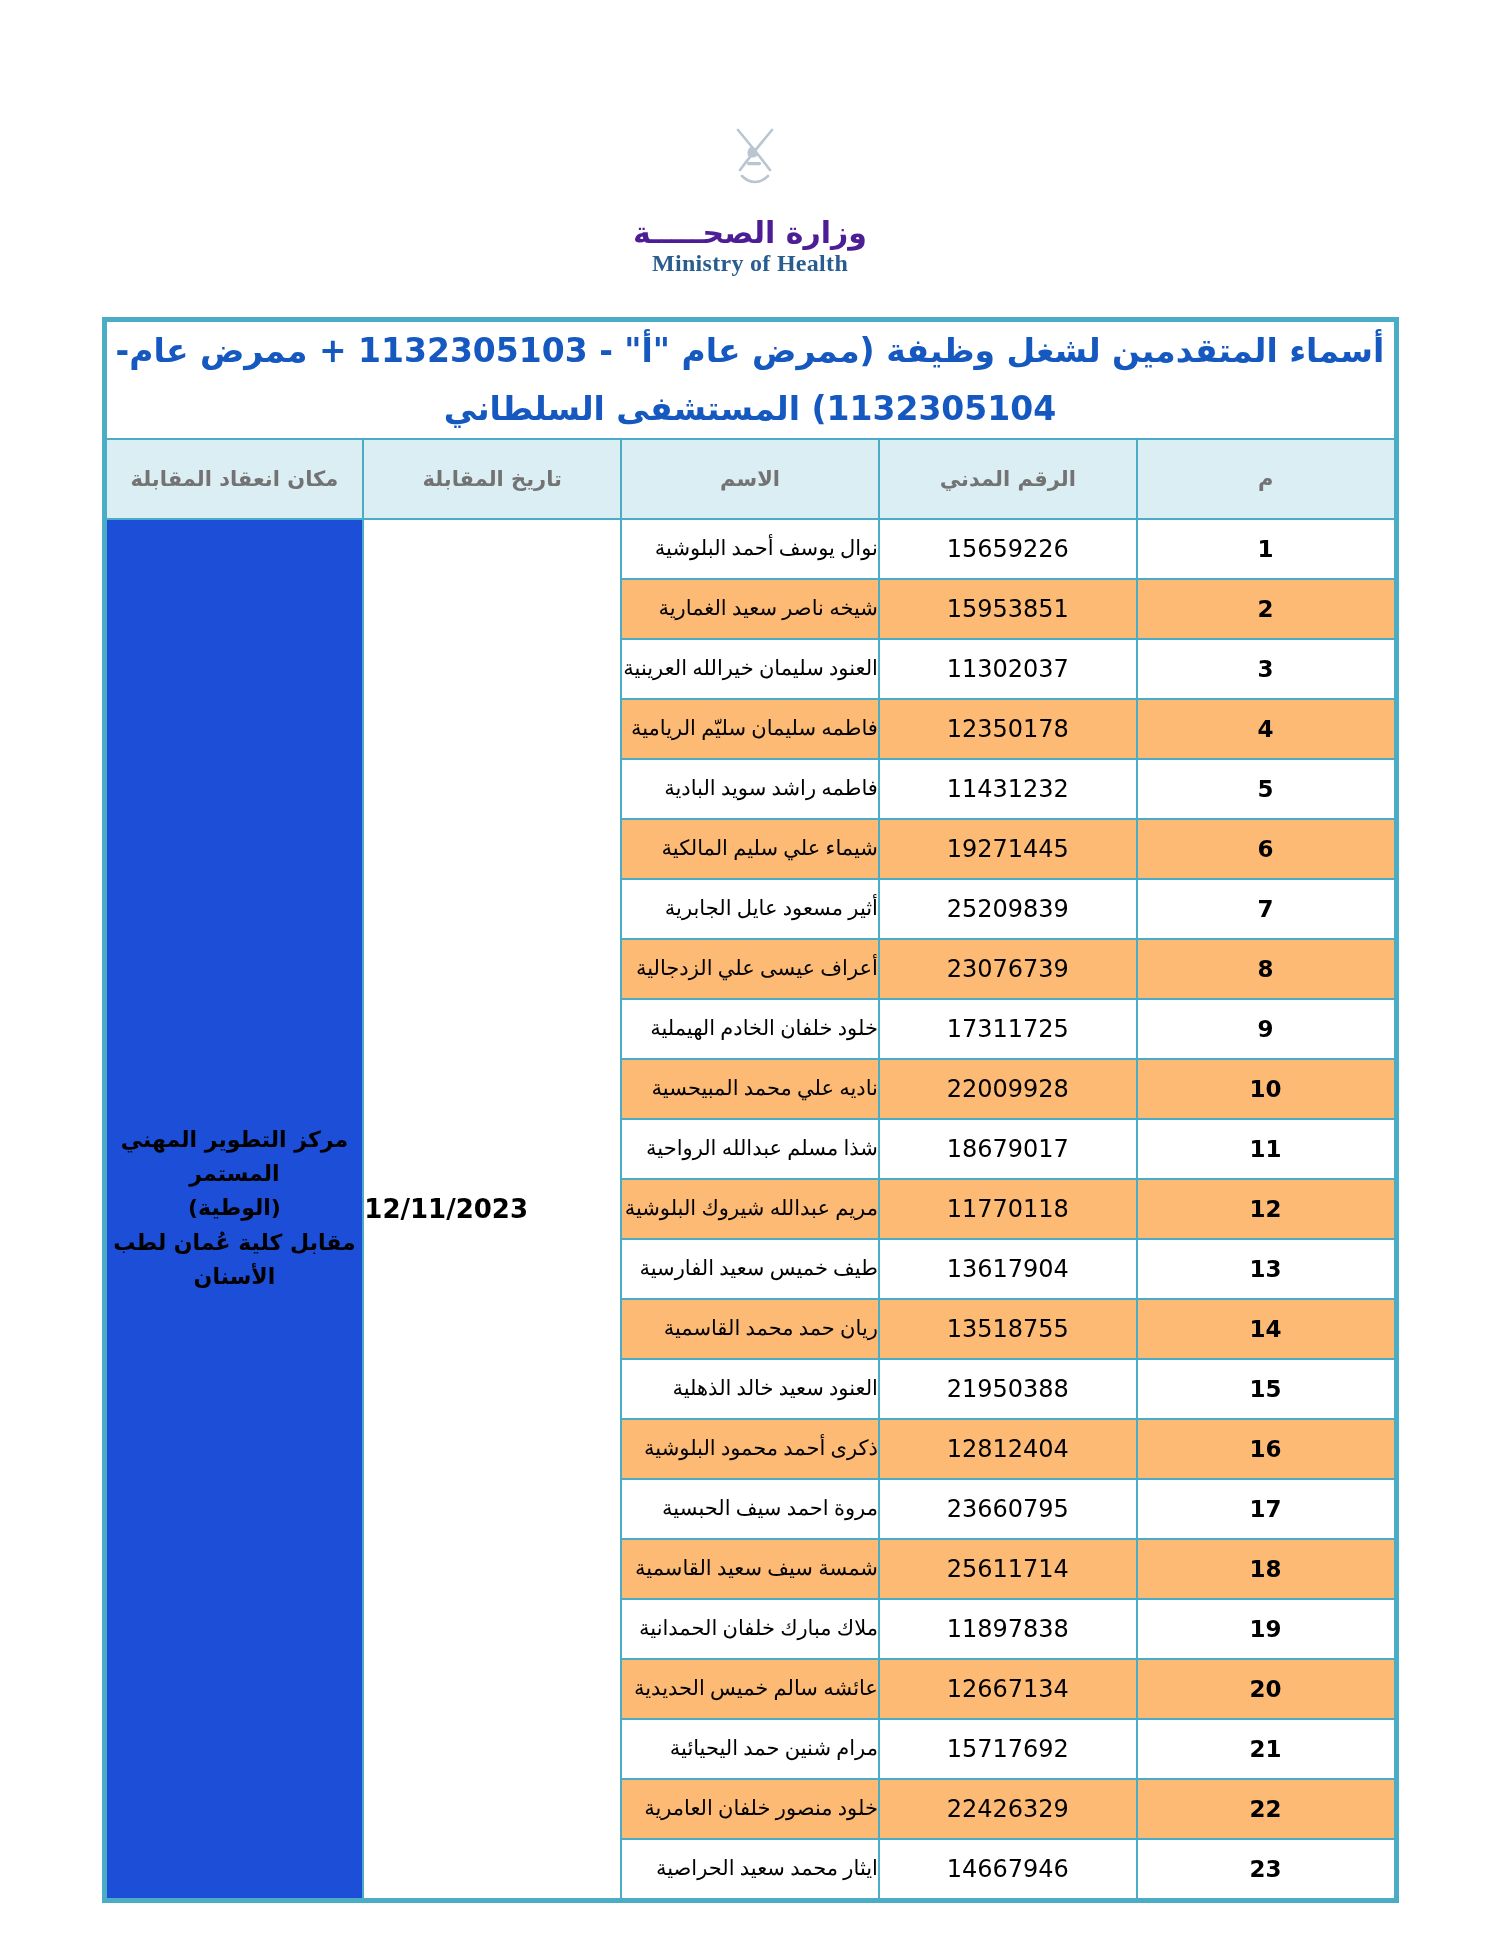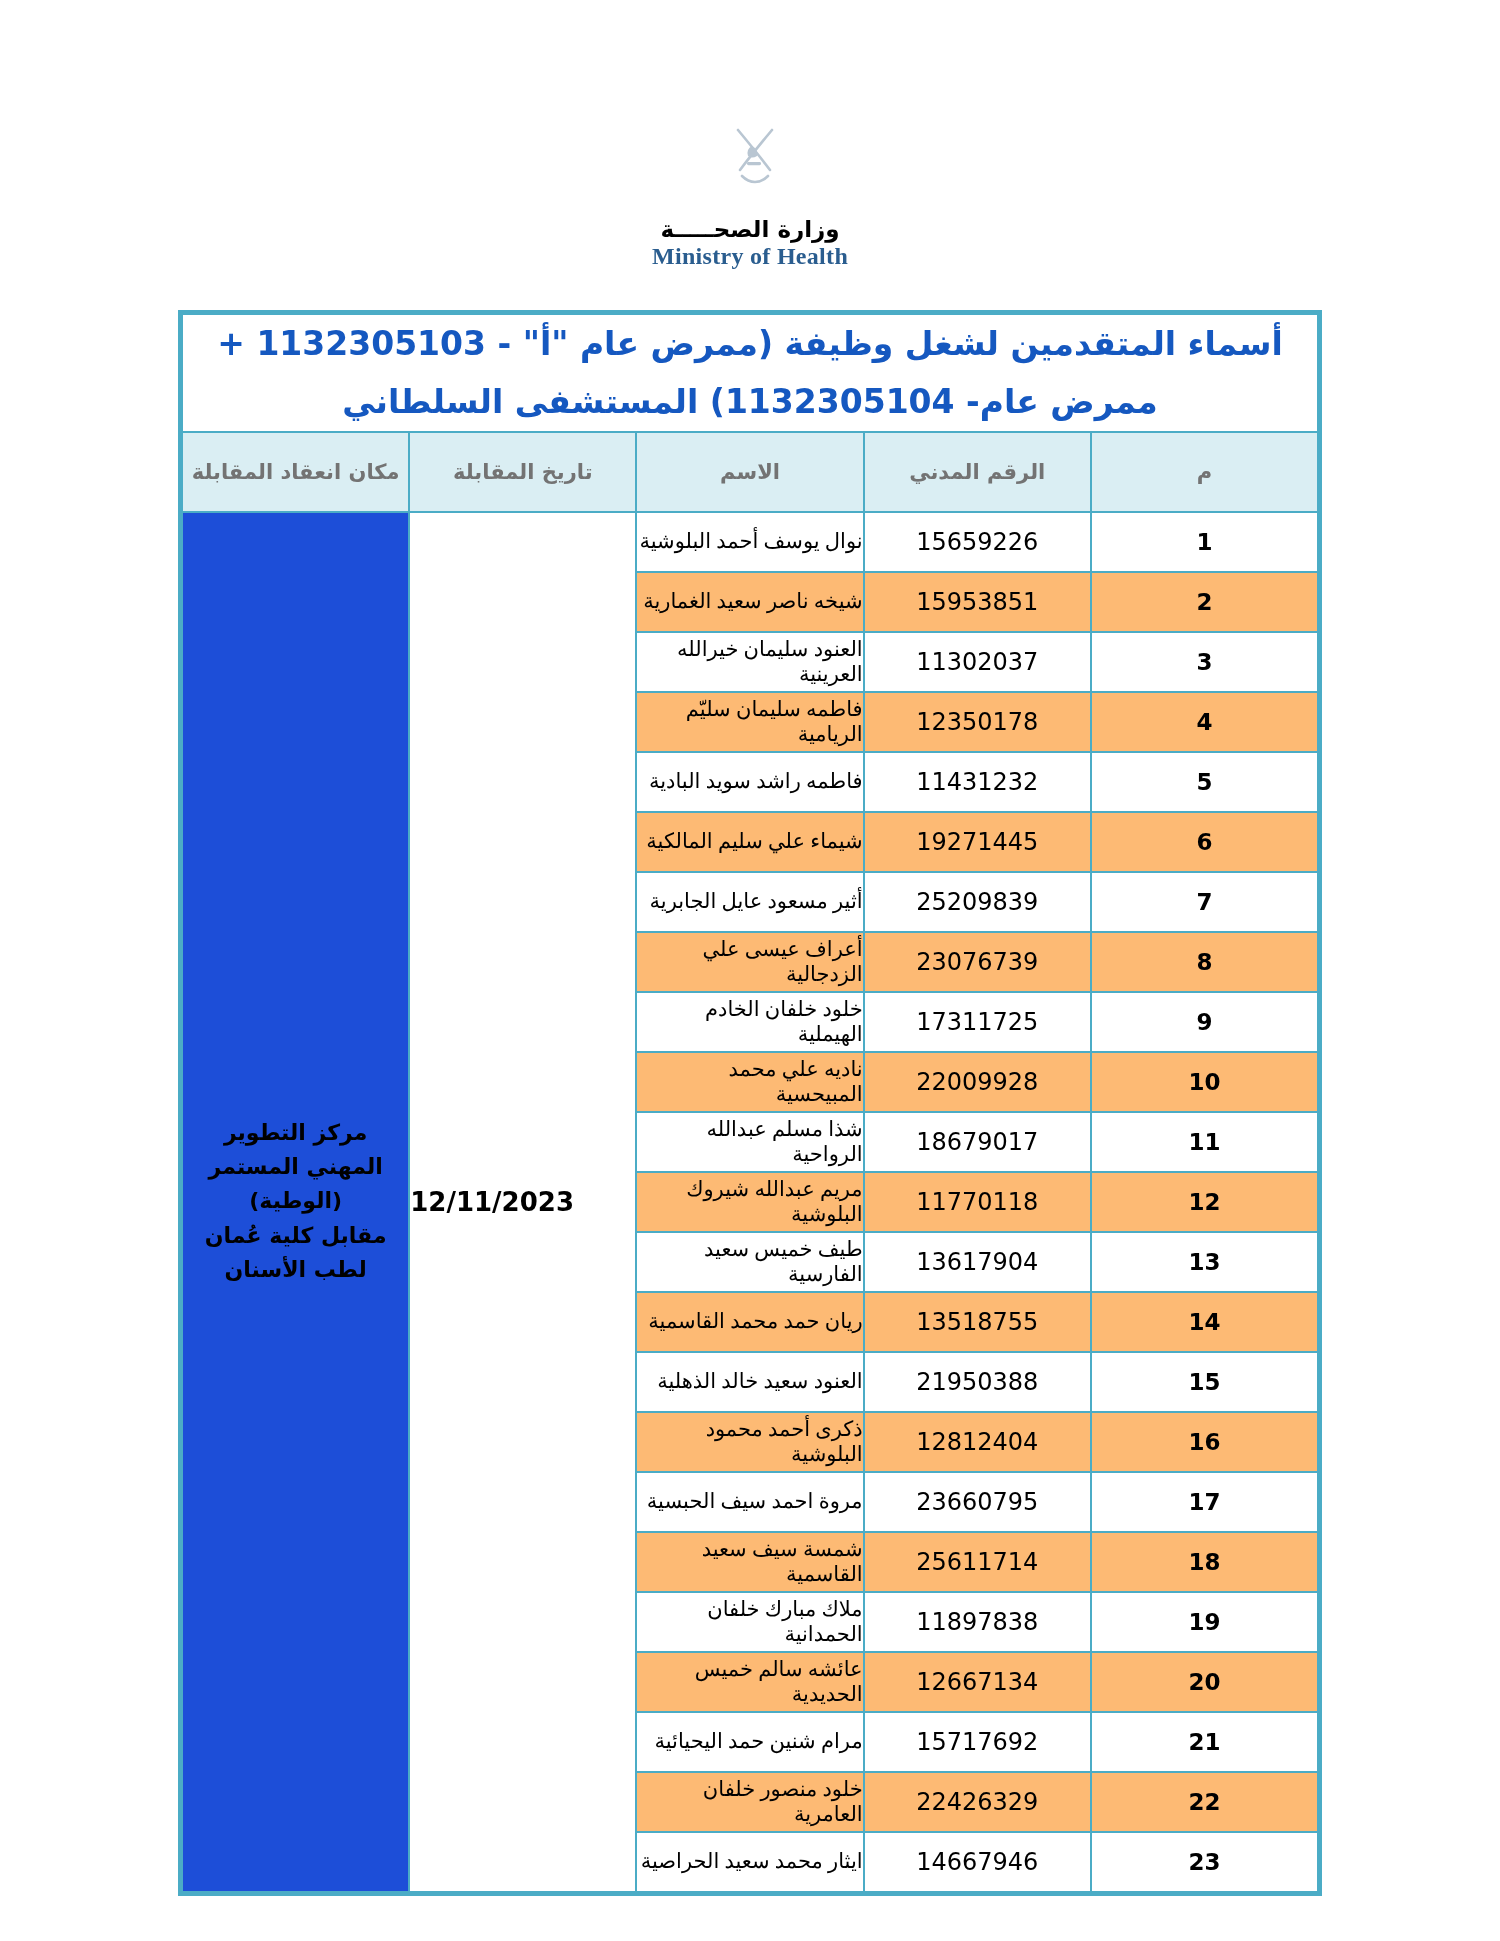--- a/index.html
+++ b/index.html
@@ -40,8 +40,8 @@
   }
   .logo-ar {
     font-family: "DejaVu Sans", "Liberation Sans", sans-serif;
-    font-size: 23px;
-    color: #000000;
+    font-size: 30px;
+    color: #4c1d95;
     letter-spacing: 1px;
     direction: rtl;
     font-weight: 600;

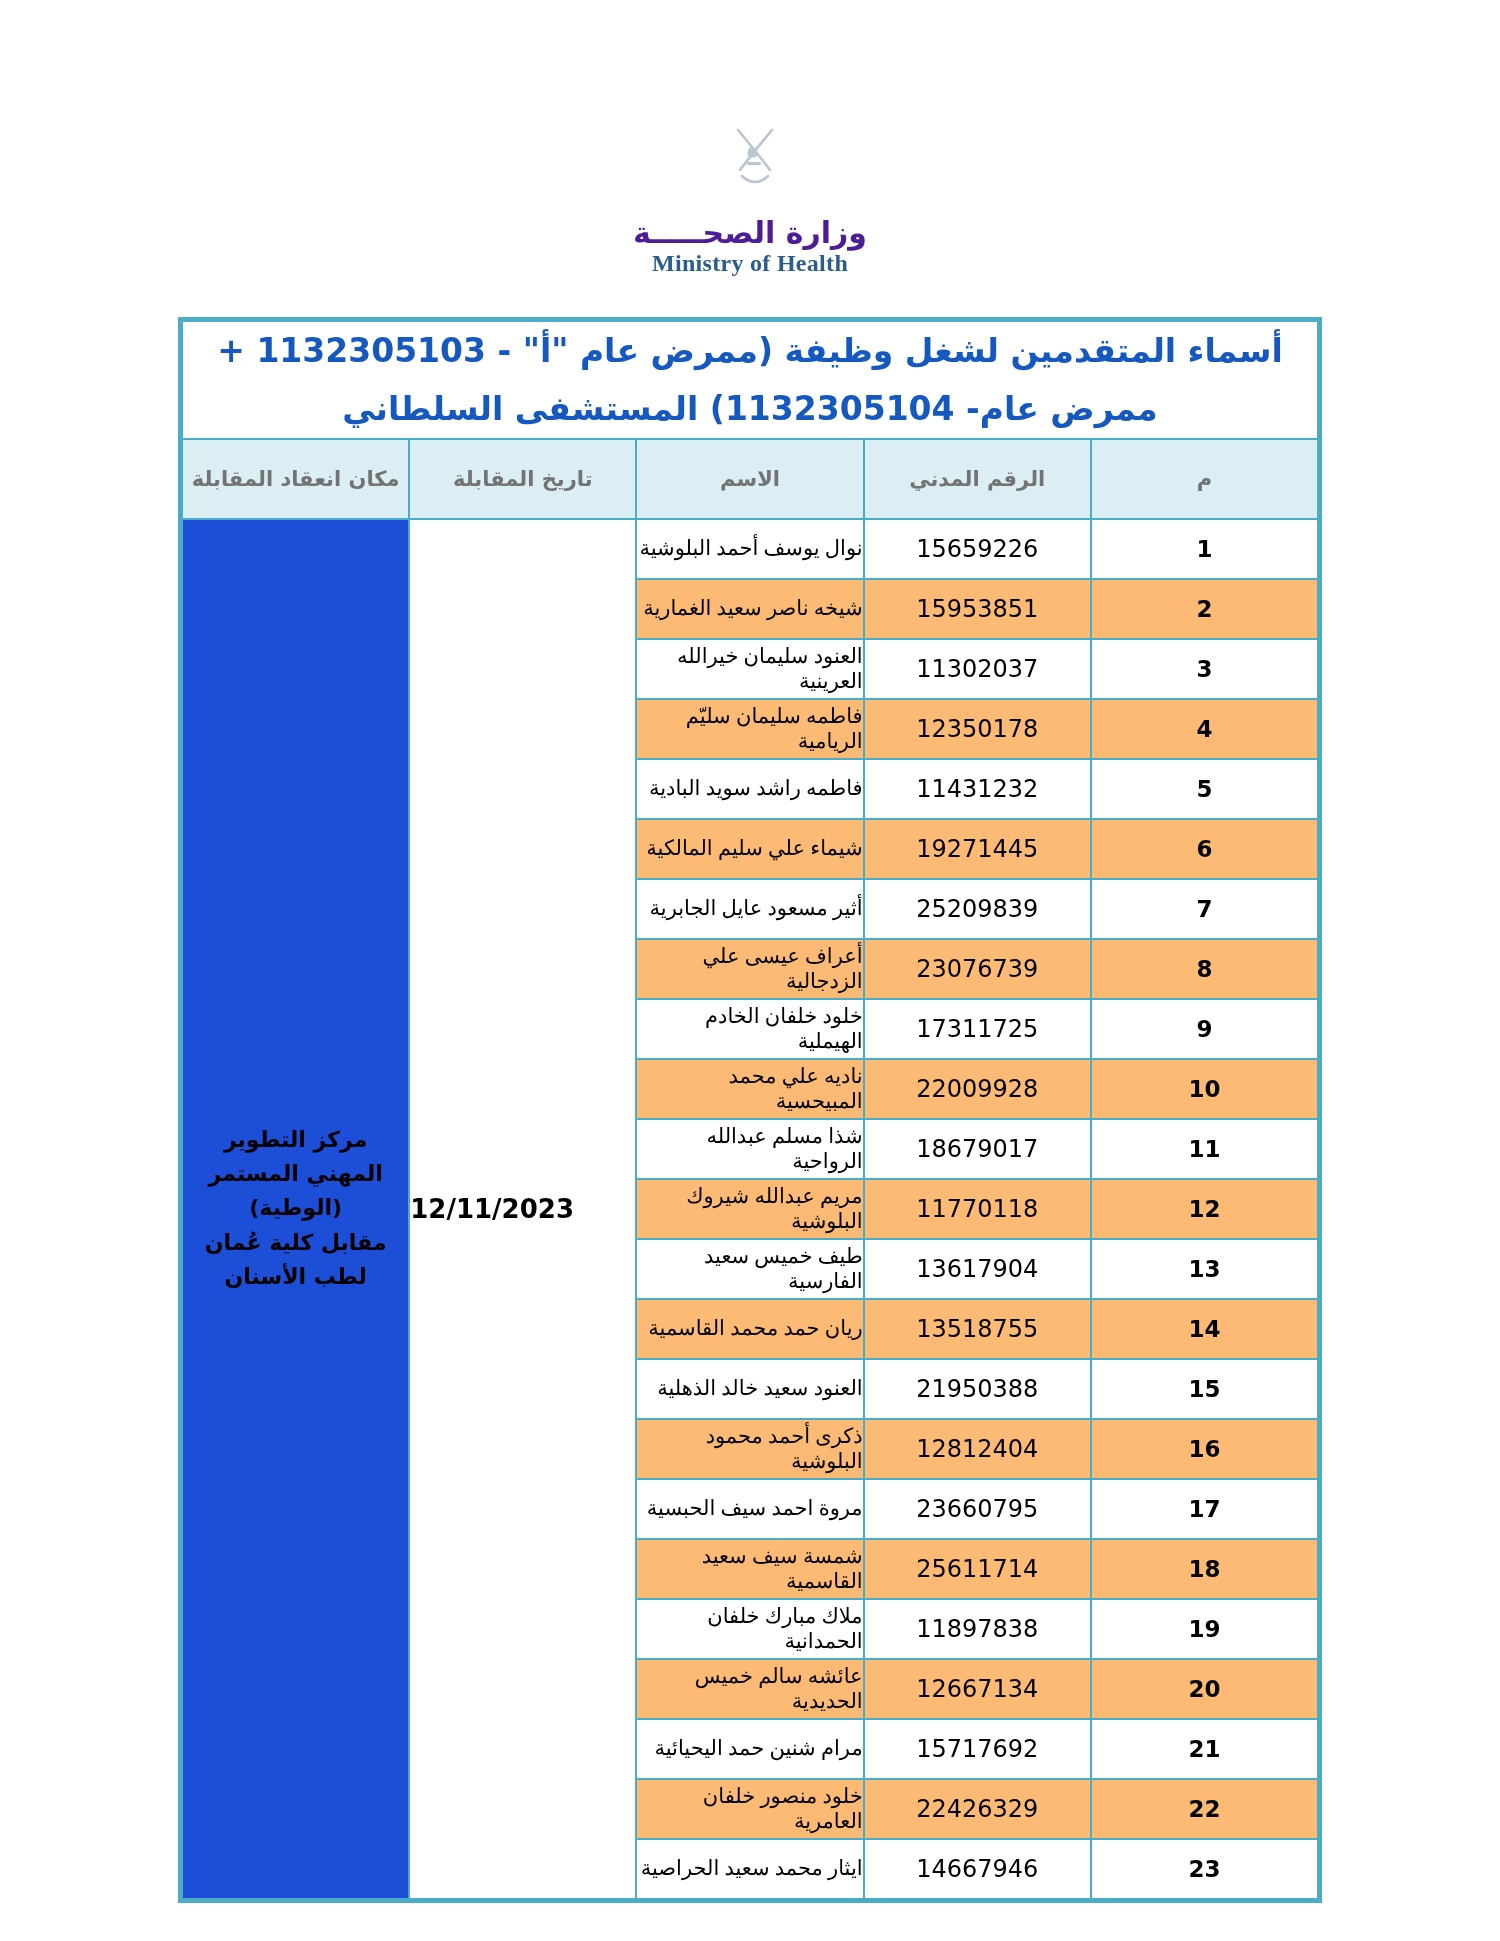--- a/index.html
+++ b/index.html
@@ -58,7 +58,7 @@
 
   
   .table-shell {
-    width: 1144px;
+    width: 1297px;
     margin: 42px auto 0 auto;
     border: 3px solid #4bacc6;
     box-sizing: border-box;

